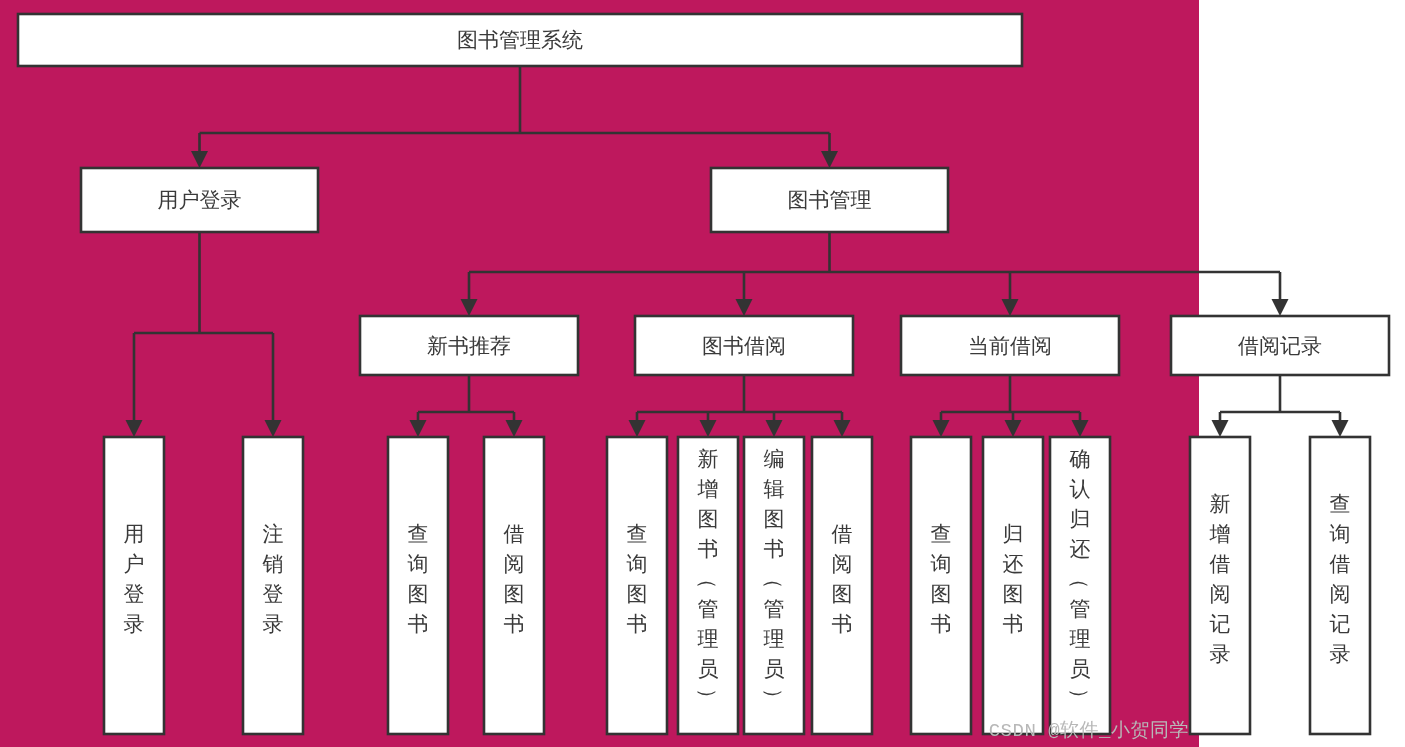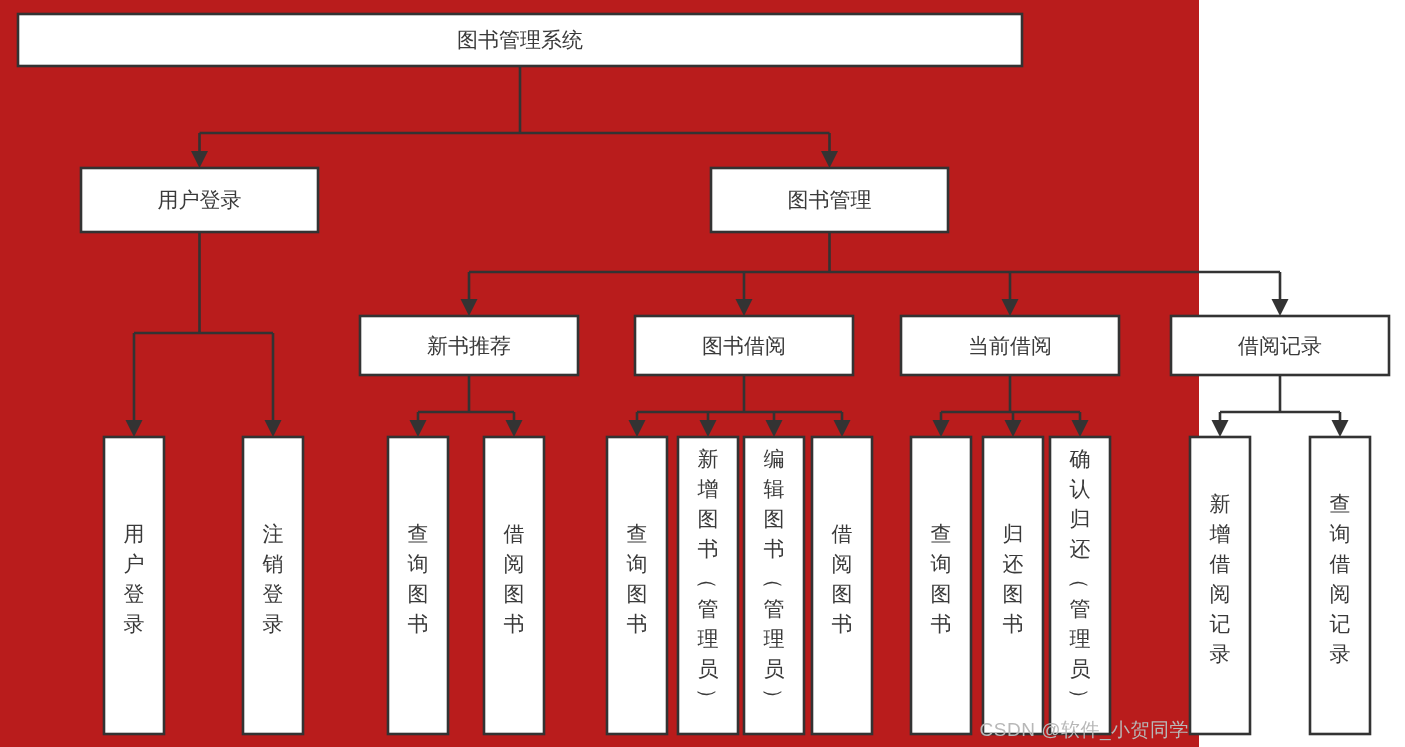--- a/index.html
+++ b/index.html
@@ -17,7 +17,7 @@
     position: relative;
     width: 1199px;
     height: 747px;
-    background: #b91c1c;
+    background: #be185d;
   }
   svg#tree-svg {
     position: absolute;

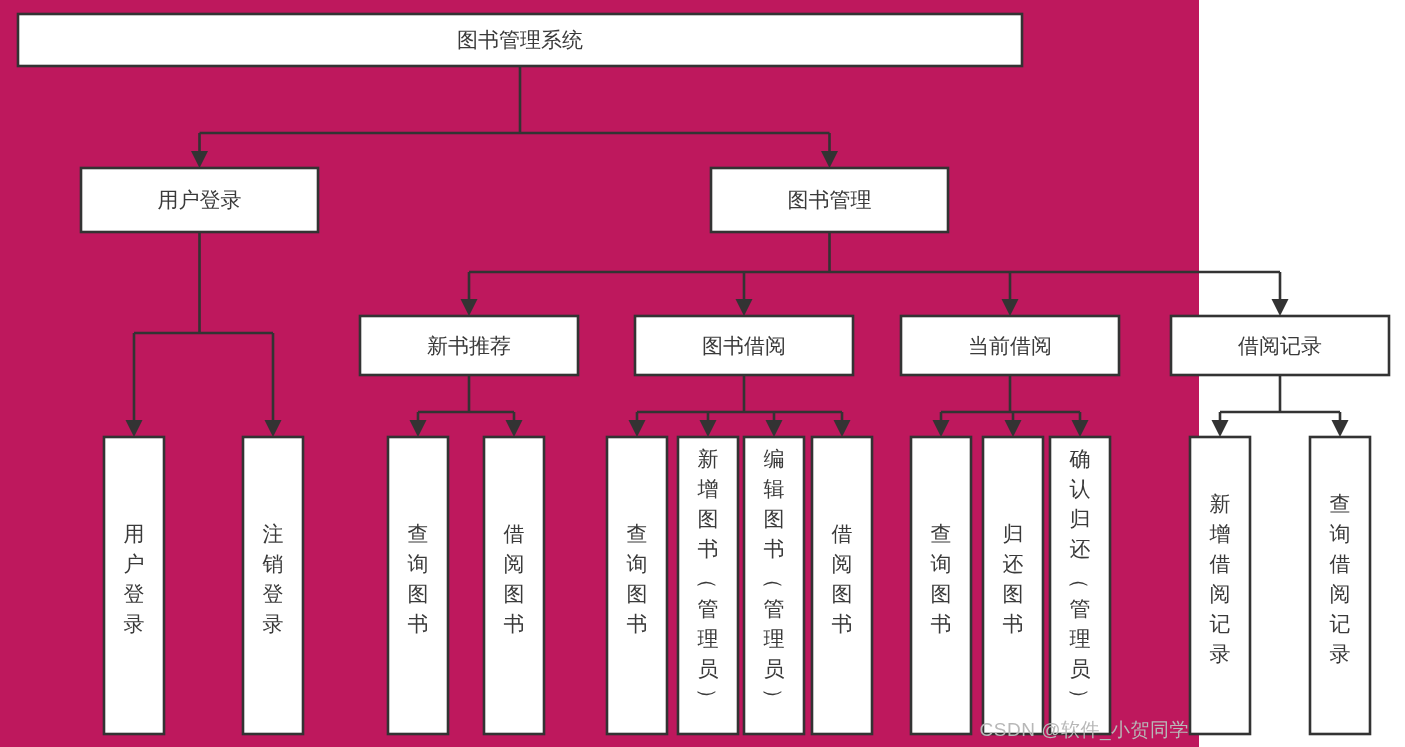--- a/index.html
+++ b/index.html
@@ -58,7 +58,7 @@
     position: absolute;
     right: 10px;
     bottom: 4px;
-    font-family: Liberation Sans, sans-serif;
+    font-family: Liberation Mono, monospace;
     font-size: 19px;
     color: #b8b8b8;
     letter-spacing: 0.5px;

